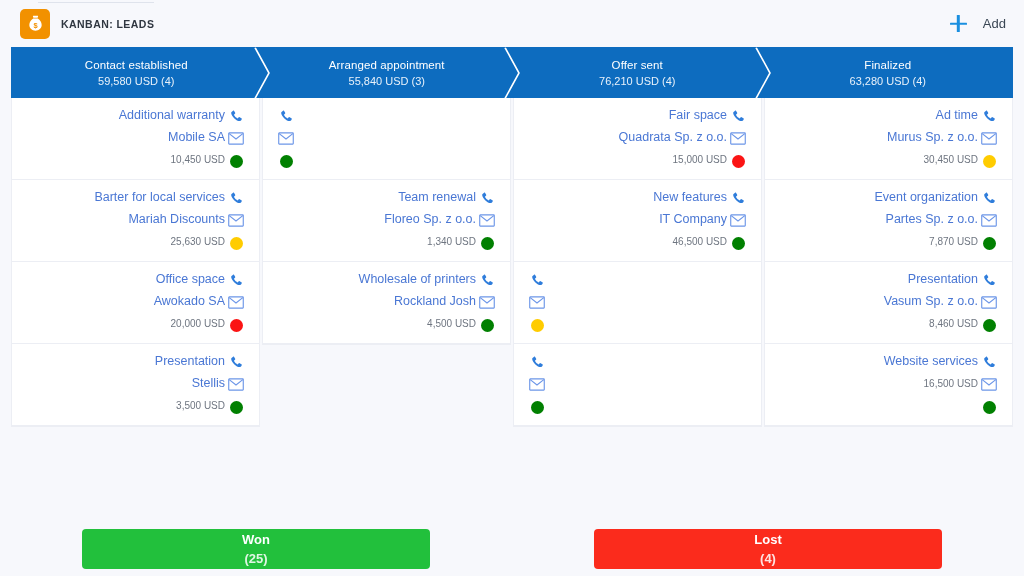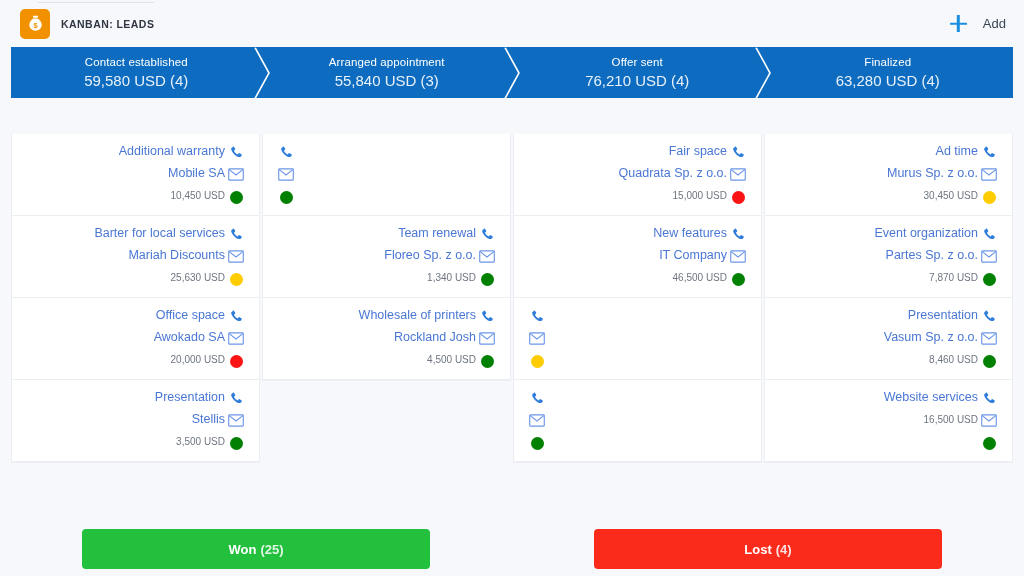--- a/index.html
+++ b/index.html
@@ -145,7 +145,7 @@
   }
 
   .stage-sum {
-    font-size: 15px;
+    font-size: 11px;
     color: #e8f1fa;
     white-space: nowrap;
   }

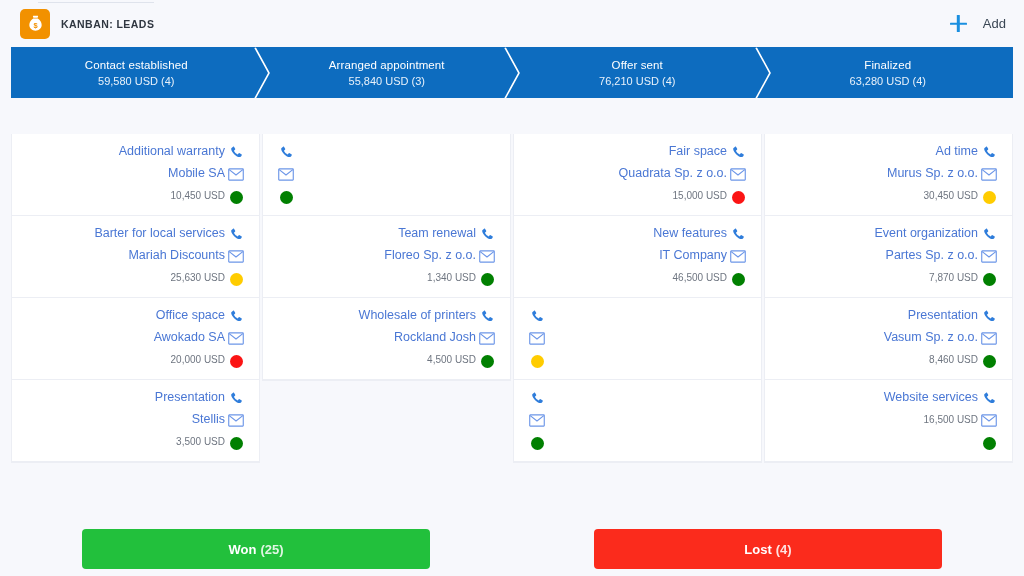--- a/index.html
+++ b/index.html
@@ -166,7 +166,6 @@
   .cards-row {
     display: flex;
     align-items: flex-start;
-    margin-top: 36px;
   }
 
   .column {

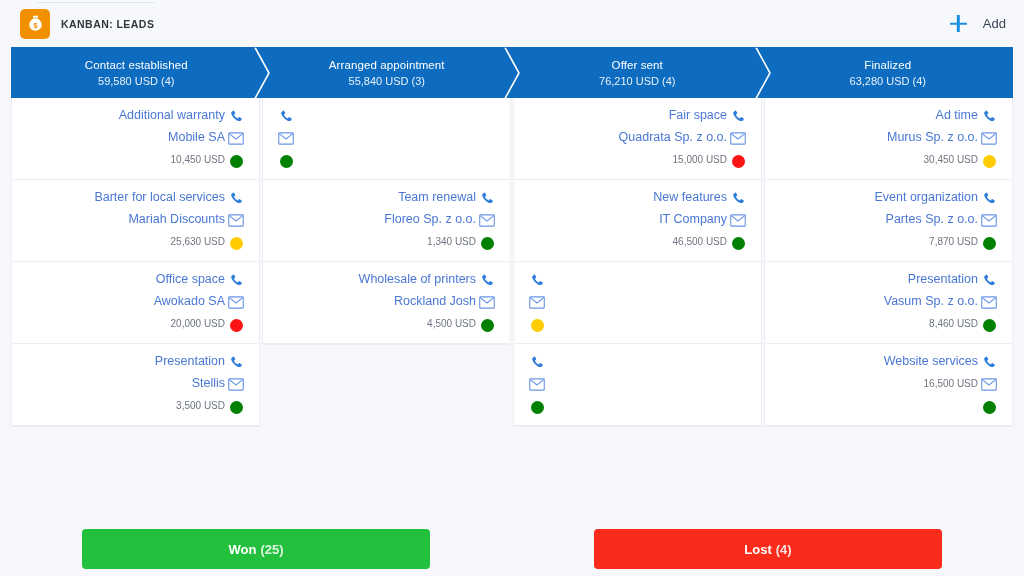--- a/index.html
+++ b/index.html
@@ -282,6 +282,7 @@
     align-items: center;
     justify-content: center;
     gap: 4px;
+    flex-direction: column;
   }
 
   .result-btn .lbl { font-weight: bold; }

